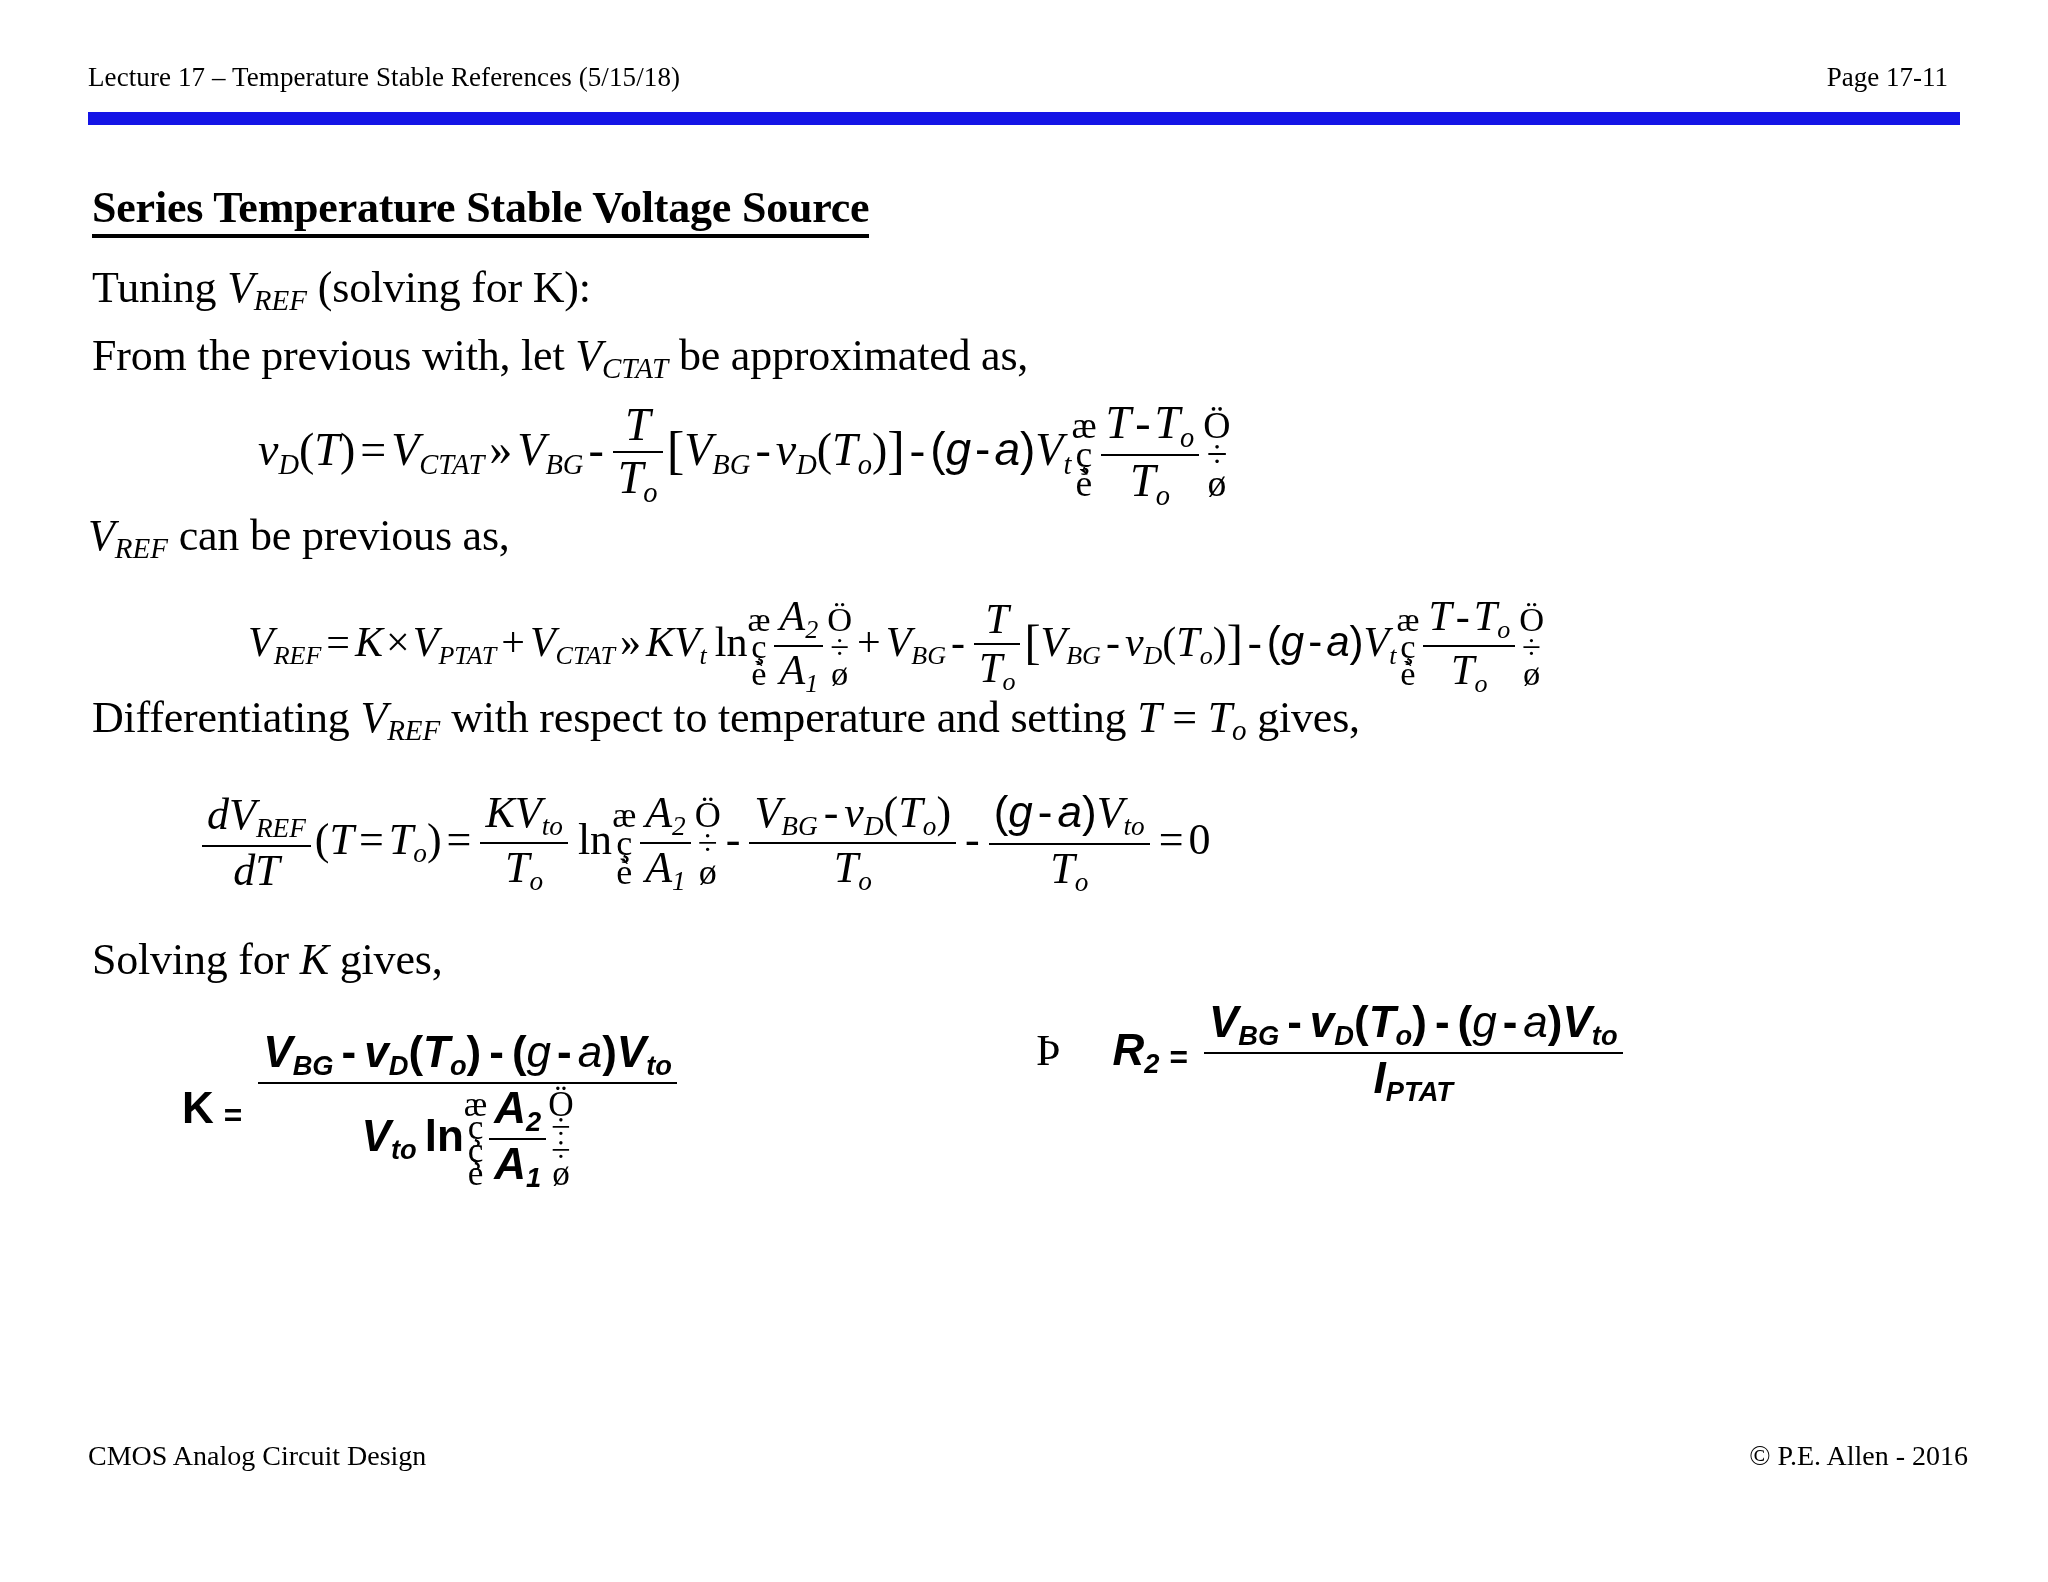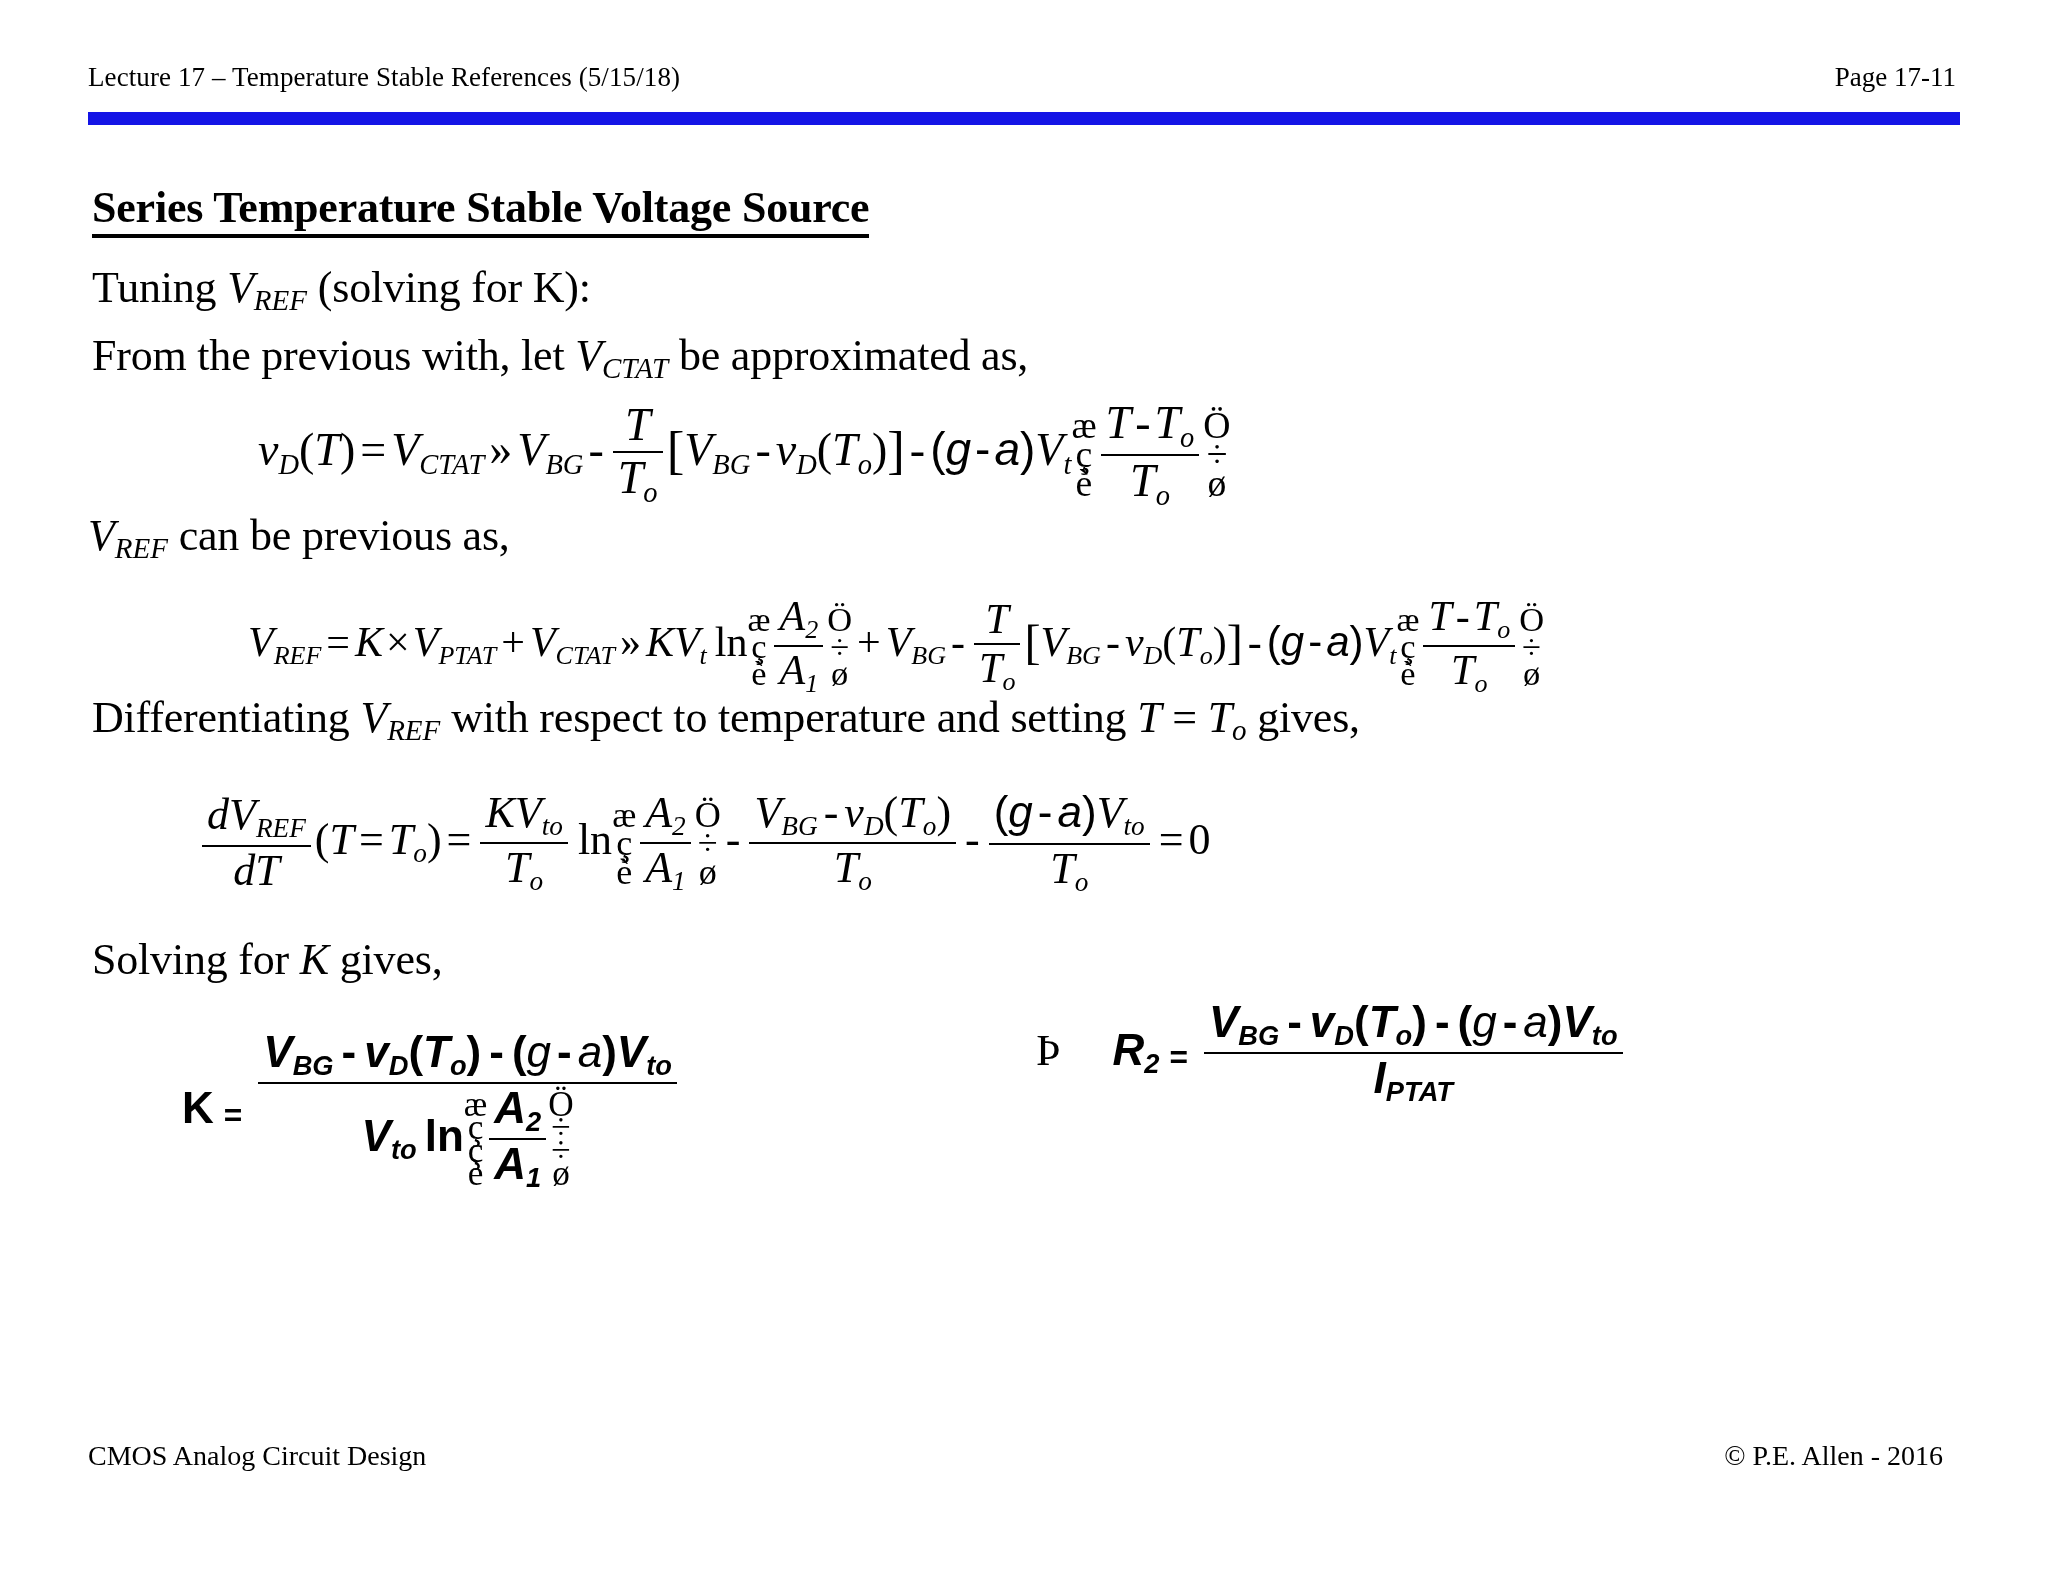--- a/index.html
+++ b/index.html
@@ -34,7 +34,7 @@
   }
   #header-right {
     position: absolute;
-    right: 4px;
+    right: 12px;
     top: 0;
     font-size: 27px;
     white-space: nowrap;

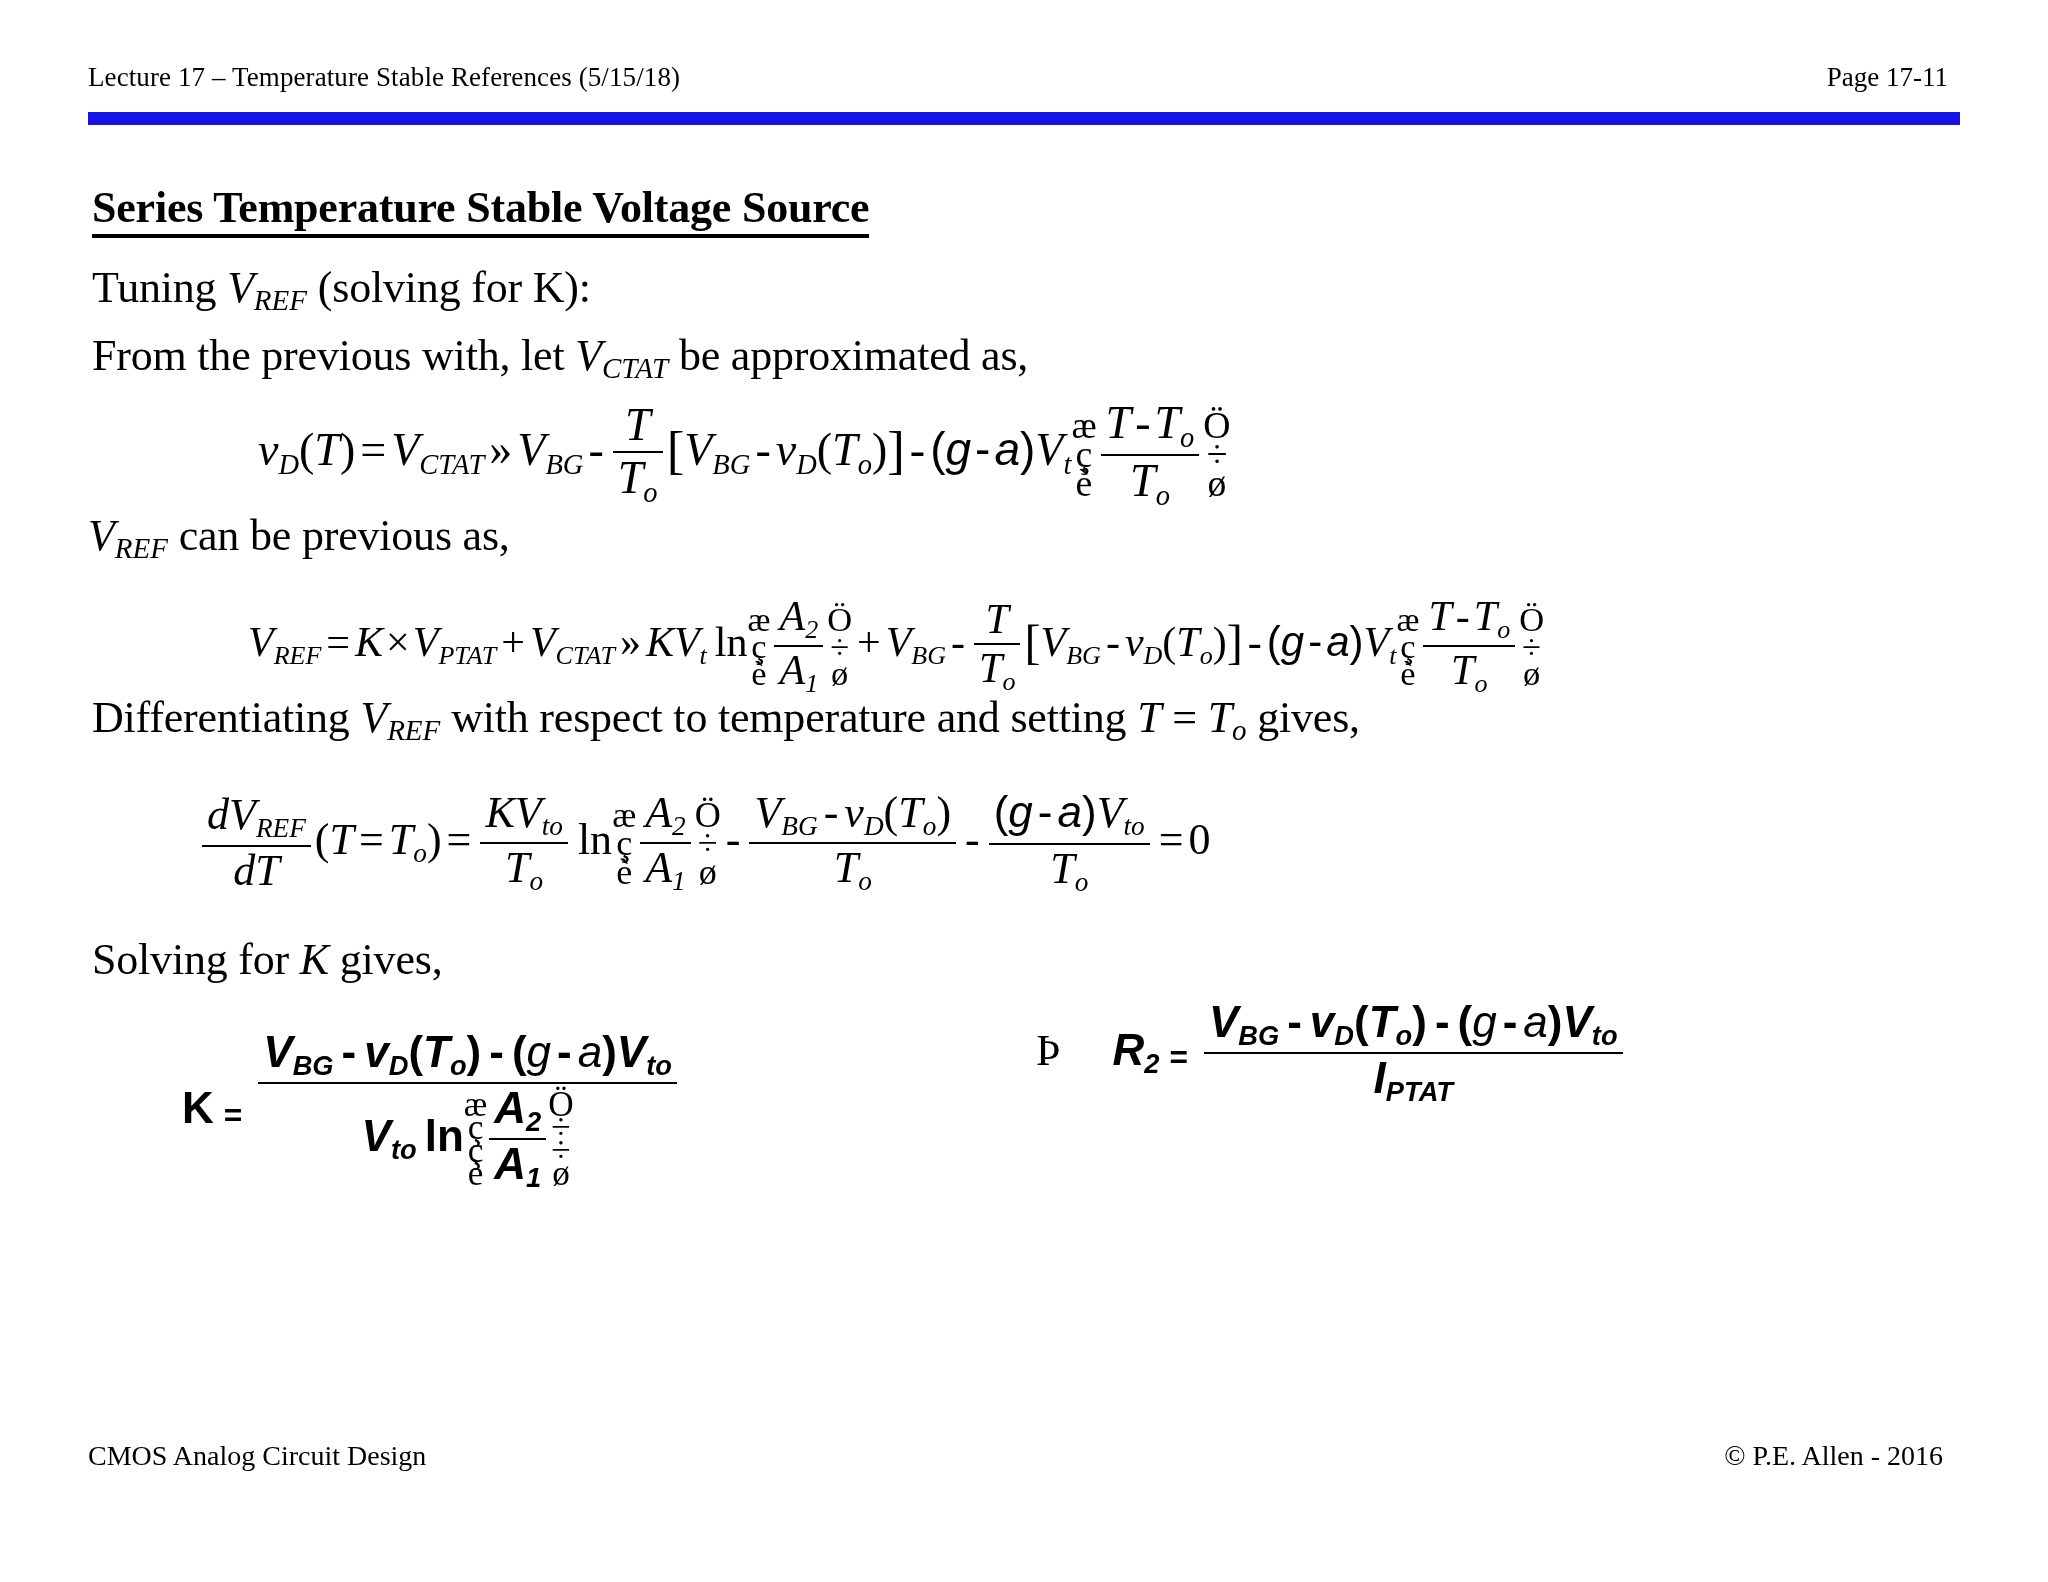--- a/index.html
+++ b/index.html
@@ -150,7 +150,7 @@
   }
   #footer-right {
     position: absolute;
-    right: 105px;
+    right: 80px;
     top: 1440px;
     font-size: 28px;
     white-space: nowrap;

